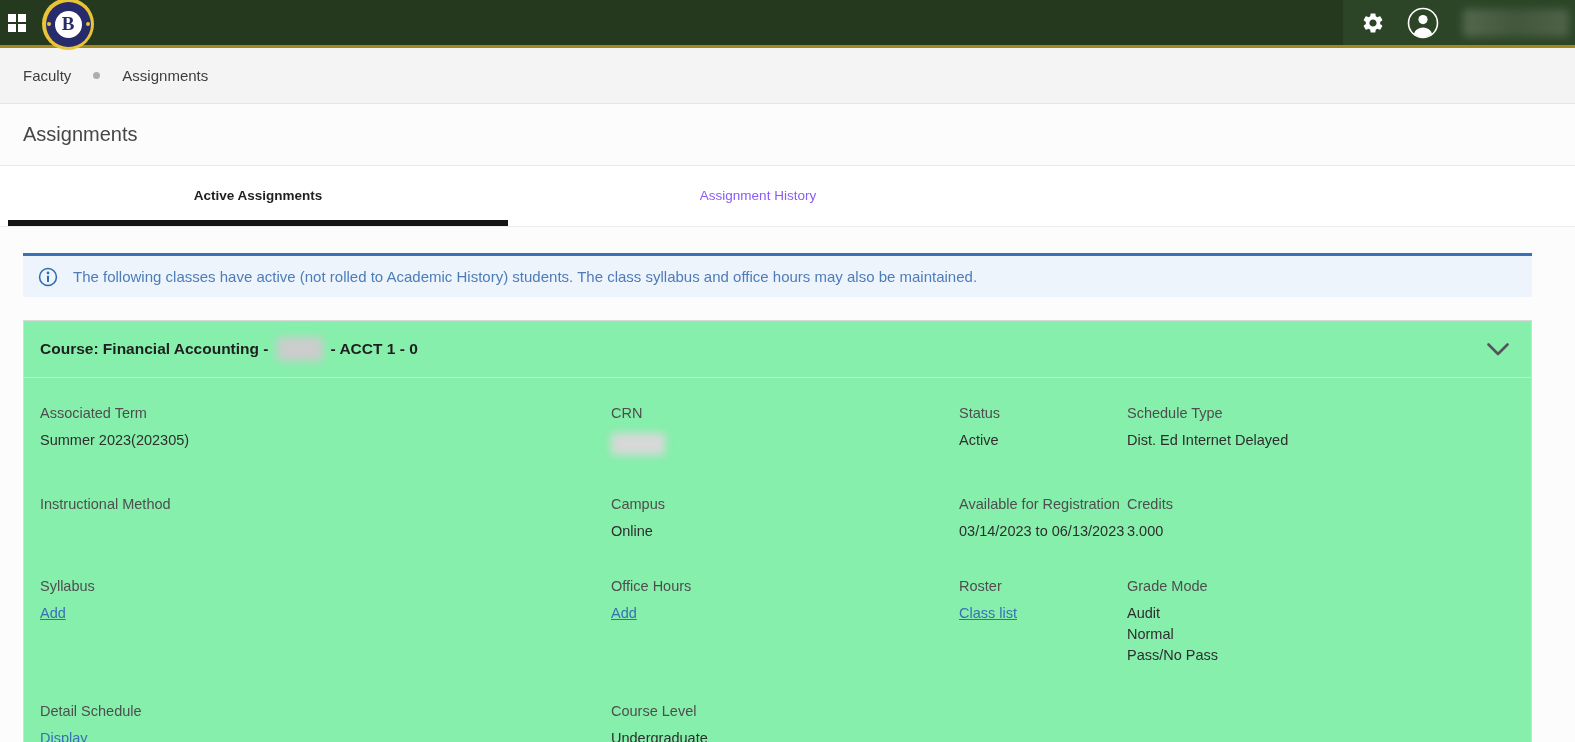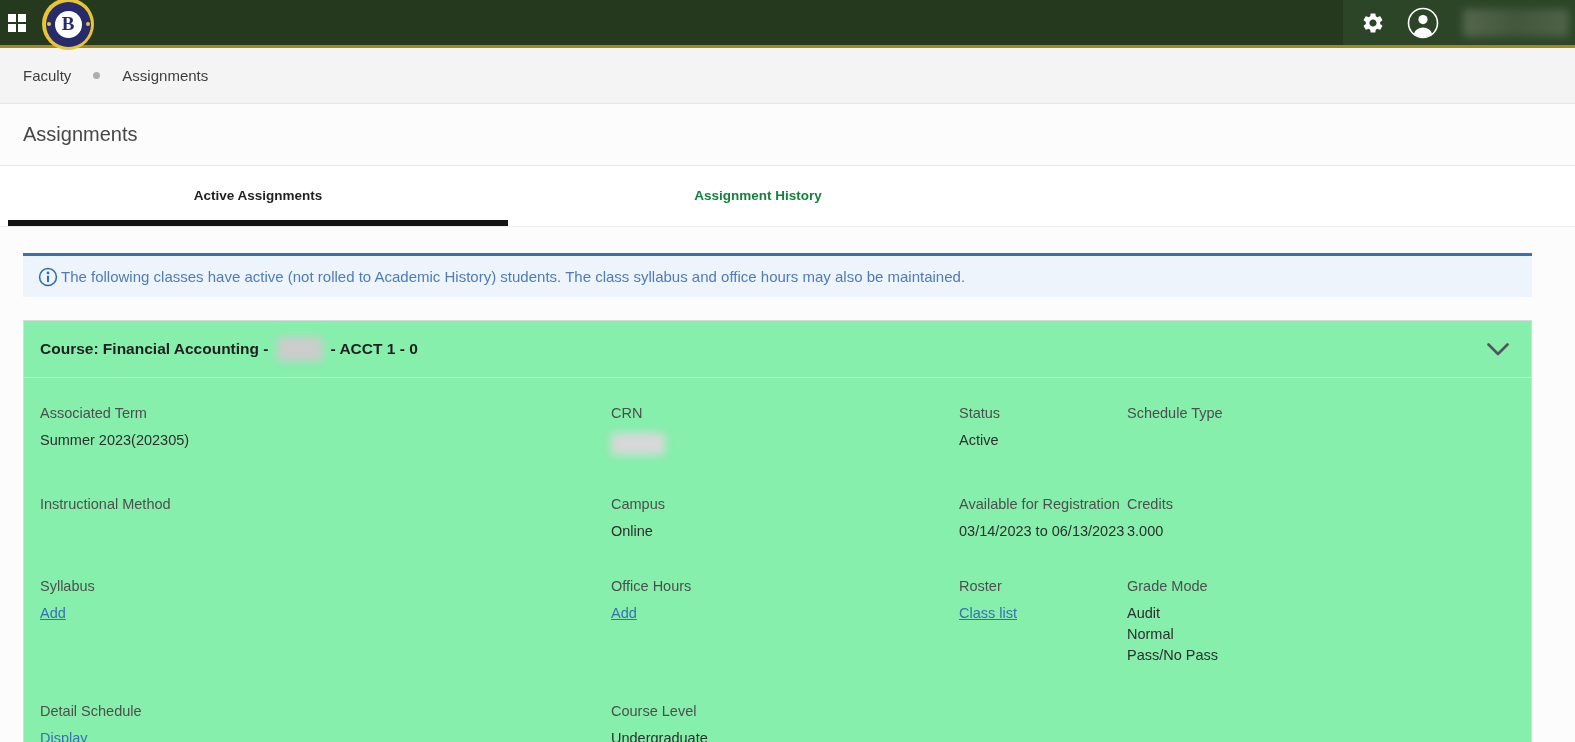--- a/index.html
+++ b/index.html
@@ -133,11 +133,10 @@
     align-items: center;
     justify-content: center;
     font-size: 13.5px;
-    color: #15803d;
+    color: #8b5cf6;
     cursor: pointer;
     border-bottom: 6px solid transparent;
     padding-top: 4px;
-    font-weight: bold;
   }
   .tab.active {
     color: #1f1f1f;

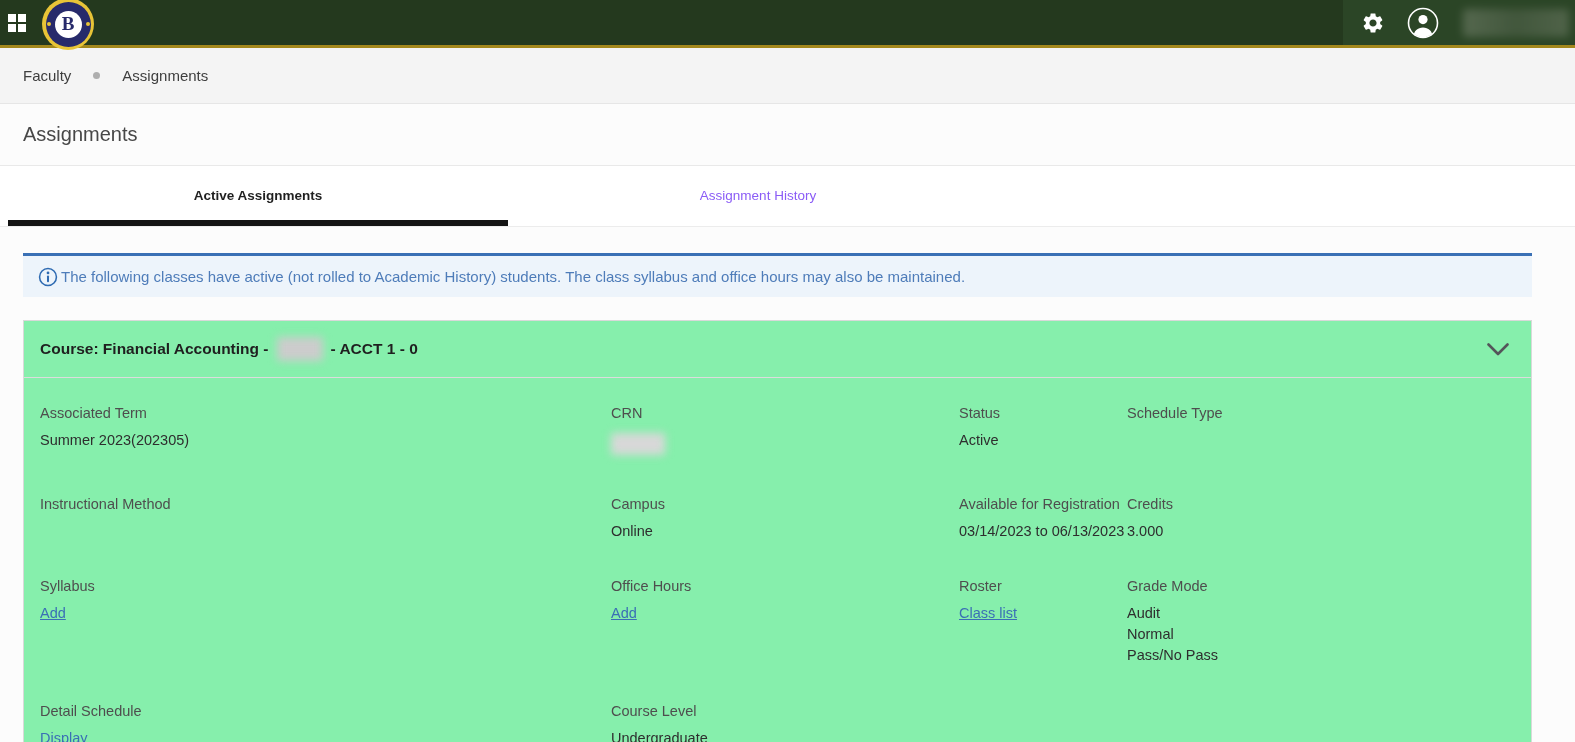--- a/index.html
+++ b/index.html
@@ -160,7 +160,7 @@
     border-top: 3px solid #3a70b5;
     display: flex;
     align-items: center;
-    gap: 2px;
+    gap: 14px;
     padding: 0 14px;
   }
   .notice-text {

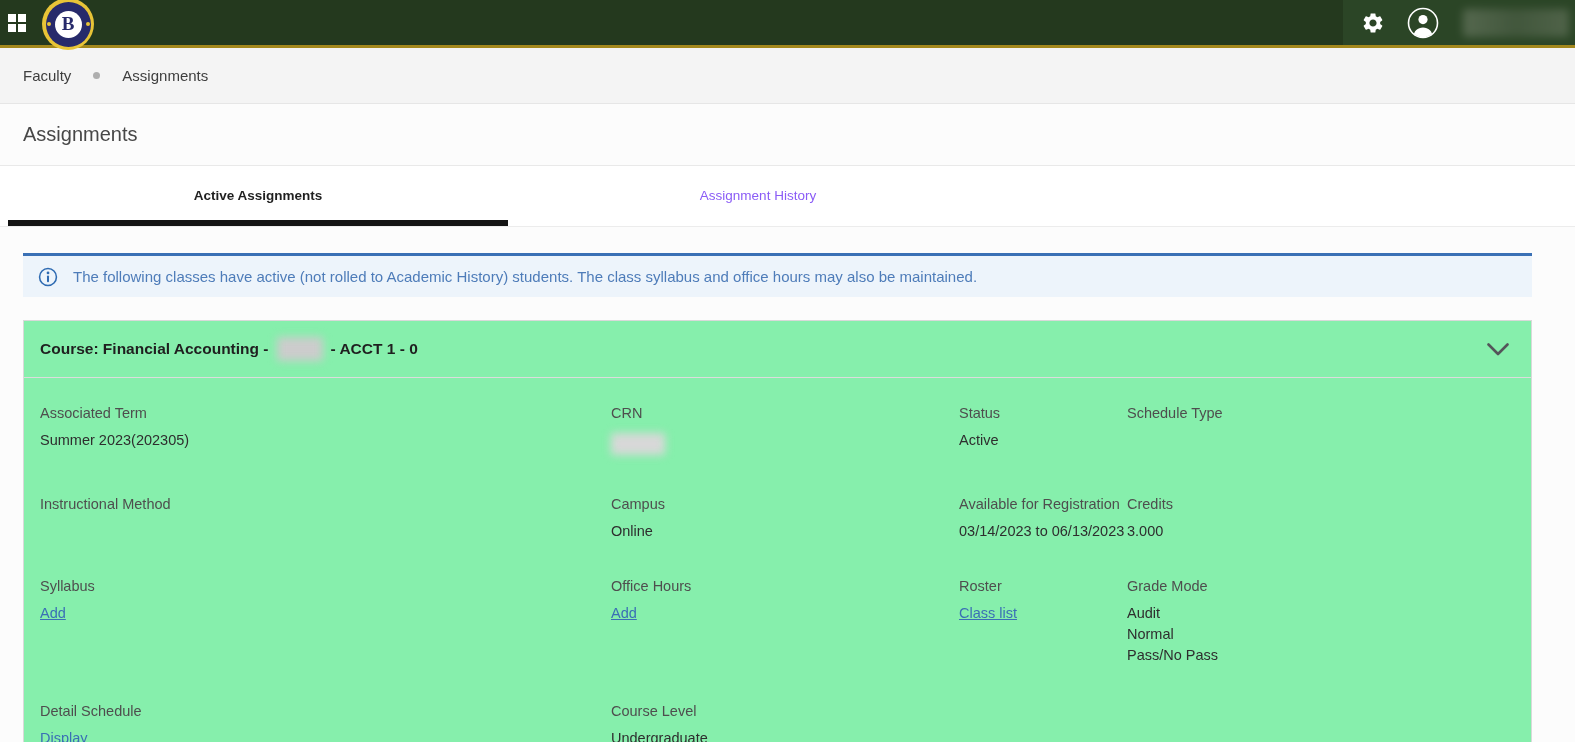--- a/index.html
+++ b/index.html
@@ -331,6 +331,7 @@
         </div>
         <div class="field">
           <div class="field-label">Schedule Type</div>
+          <div class="field-value">Dist. Ed Internet Delayed</div>
         </div>
 
         <div class="field">

